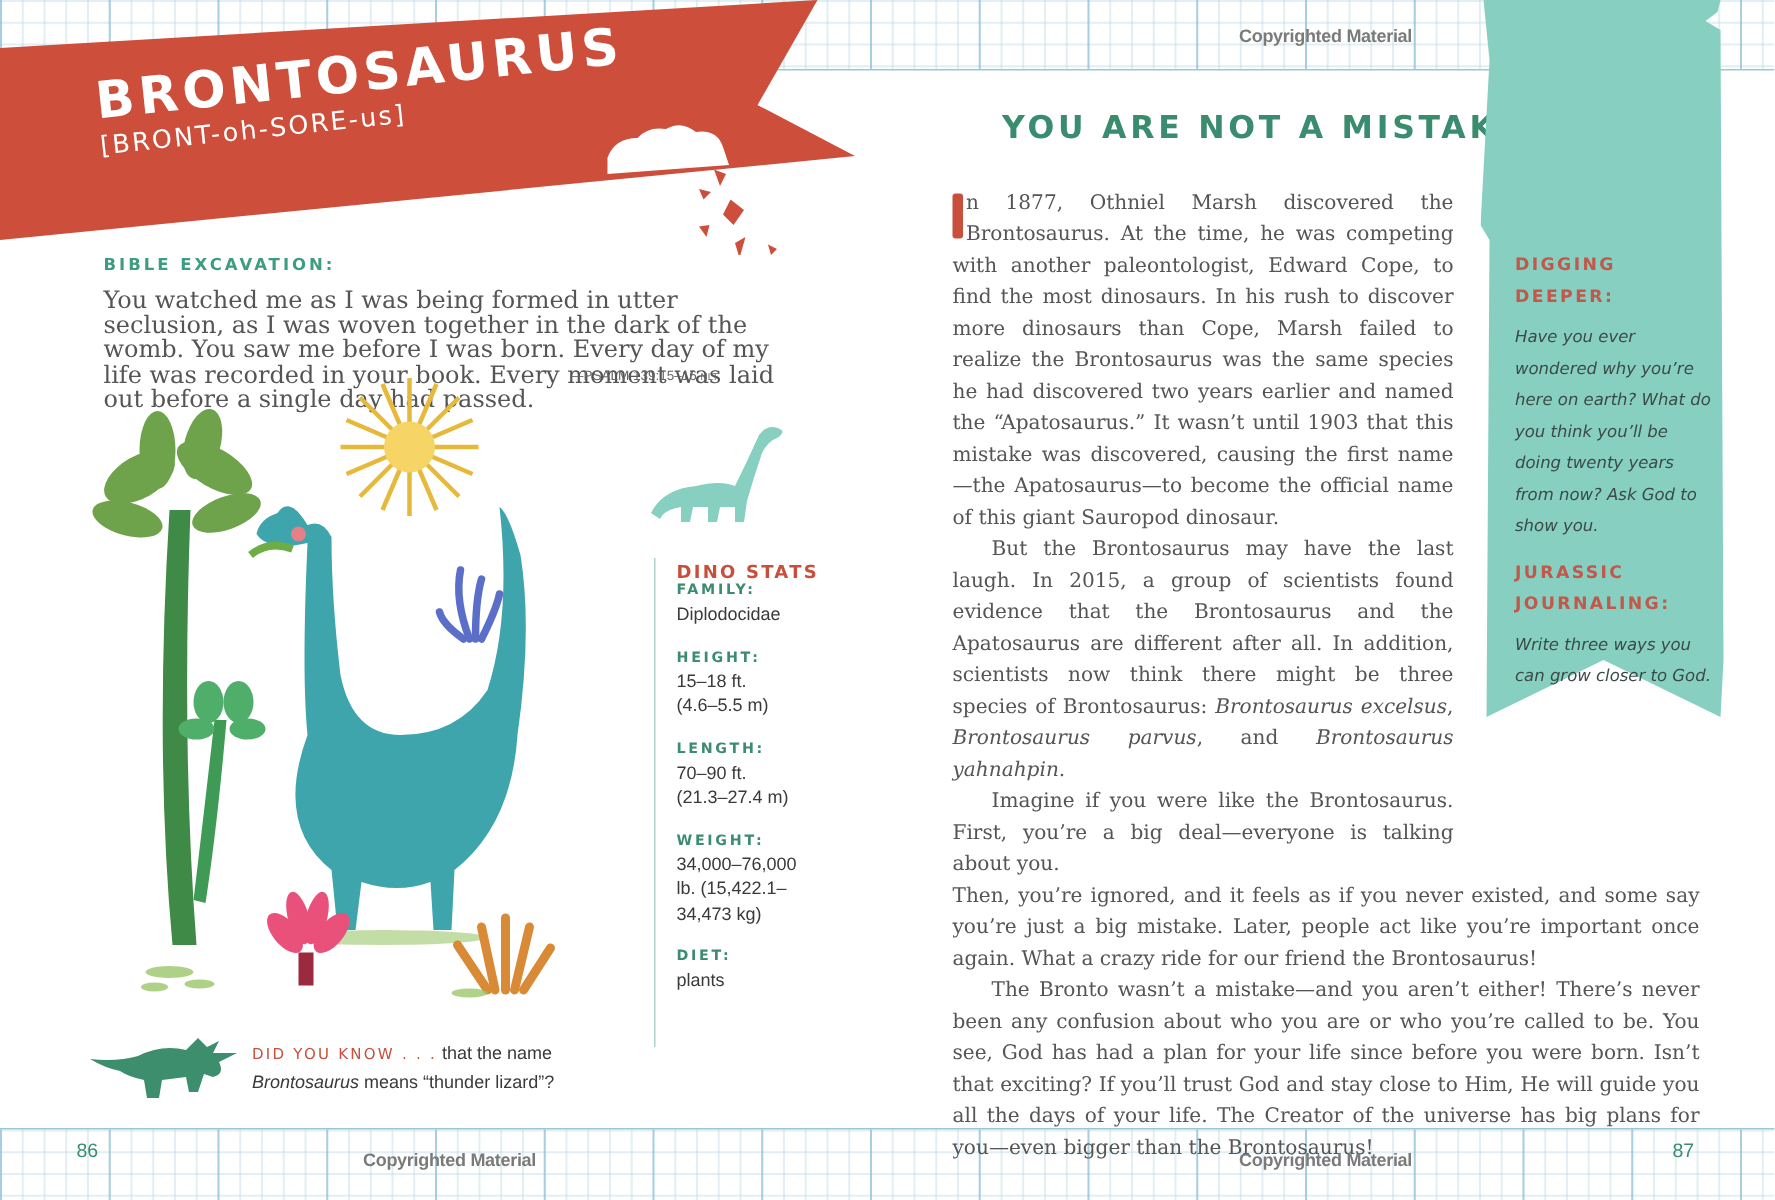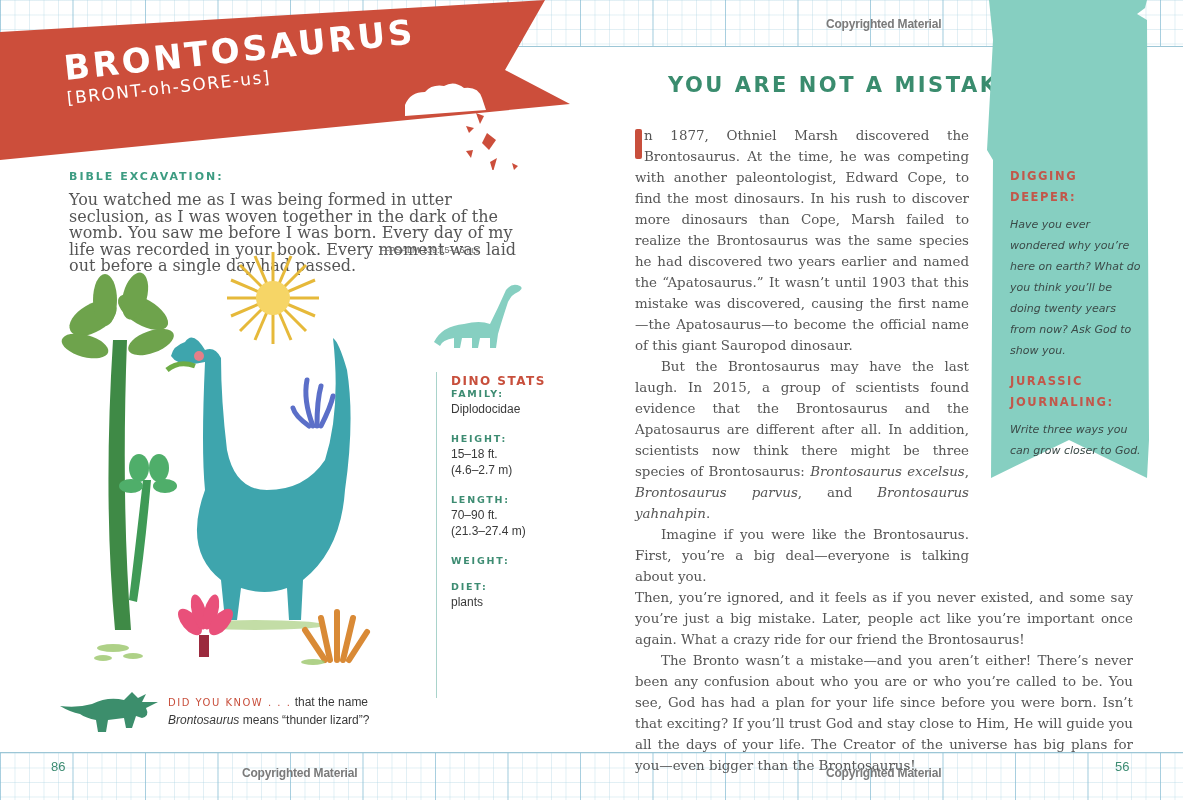--- a/index.html
+++ b/index.html
@@ -179,7 +179,7 @@
   <div class="stat">
     <div class="stat-label">HEIGHT:</div>
     <div class="stat-value">15–18 ft.
-(4.6–2.7 m)</div>
+(4.6–5.5 m)</div>
   </div>
   <div class="stat">
     <div class="stat-label">LENGTH:</div>

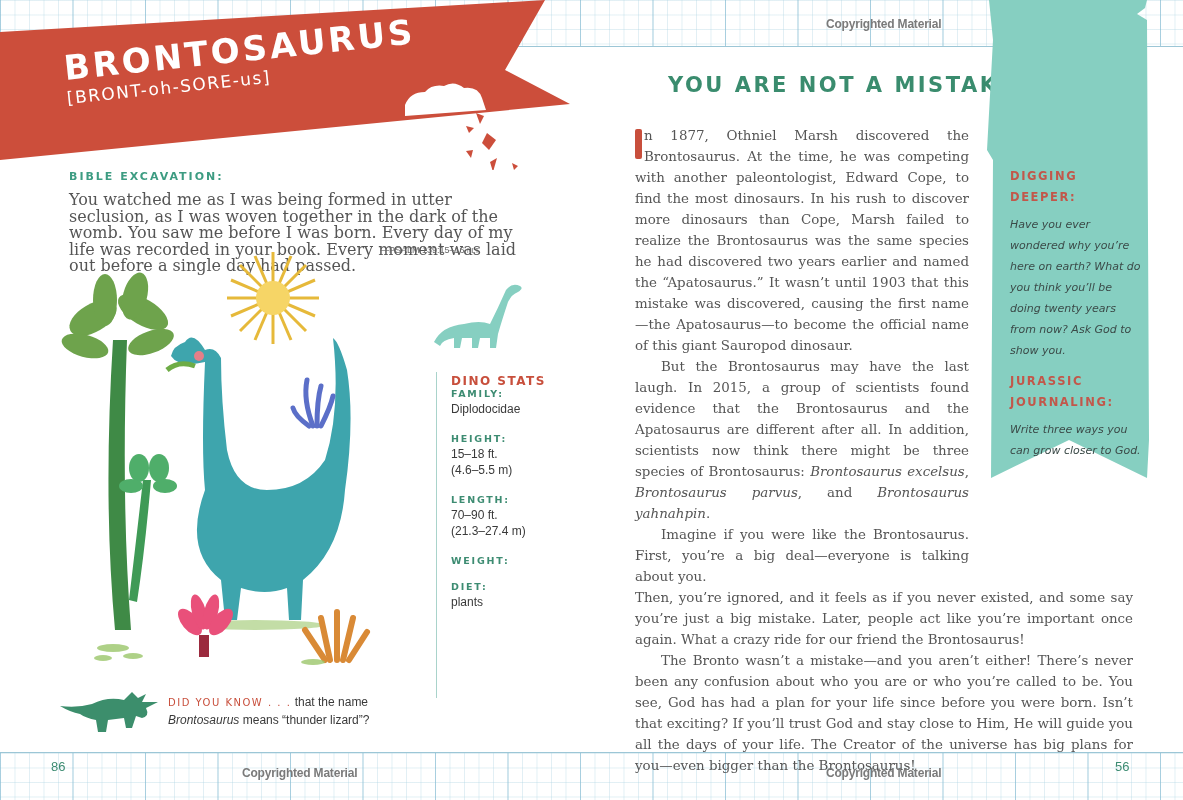--- a/index.html
+++ b/index.html
@@ -188,6 +188,9 @@
   </div>
   <div class="stat">
     <div class="stat-label">WEIGHT:</div>
+    <div class="stat-value">34,000–76,000
+lb. (15,422.1–
+34,473 kg)</div>
   </div>
   <div class="stat">
     <div class="stat-label">DIET:</div>

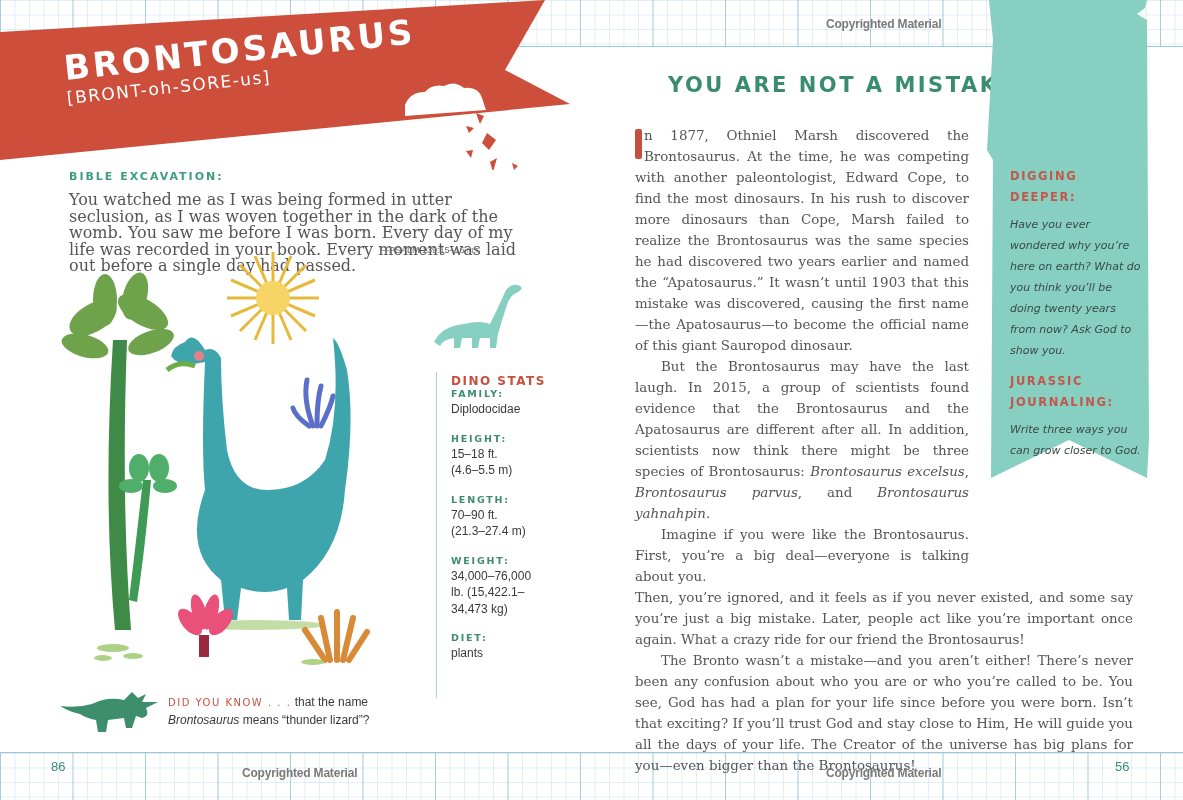--- a/index.html
+++ b/index.html
@@ -228,6 +228,6 @@
 <div class="page-num" style="left:51px;top:759px;">86</div>
 <div class="copyright" style="left:242px;top:766px;">Copyrighted Material</div>
 <div class="copyright" style="left:826px;top:766px;">Copyrighted Material</div>
-<div class="page-num" style="left:1115px;top:759px;">56</div>
+<div class="page-num" style="left:1115px;top:759px;">87</div>
 
 </body></html>

